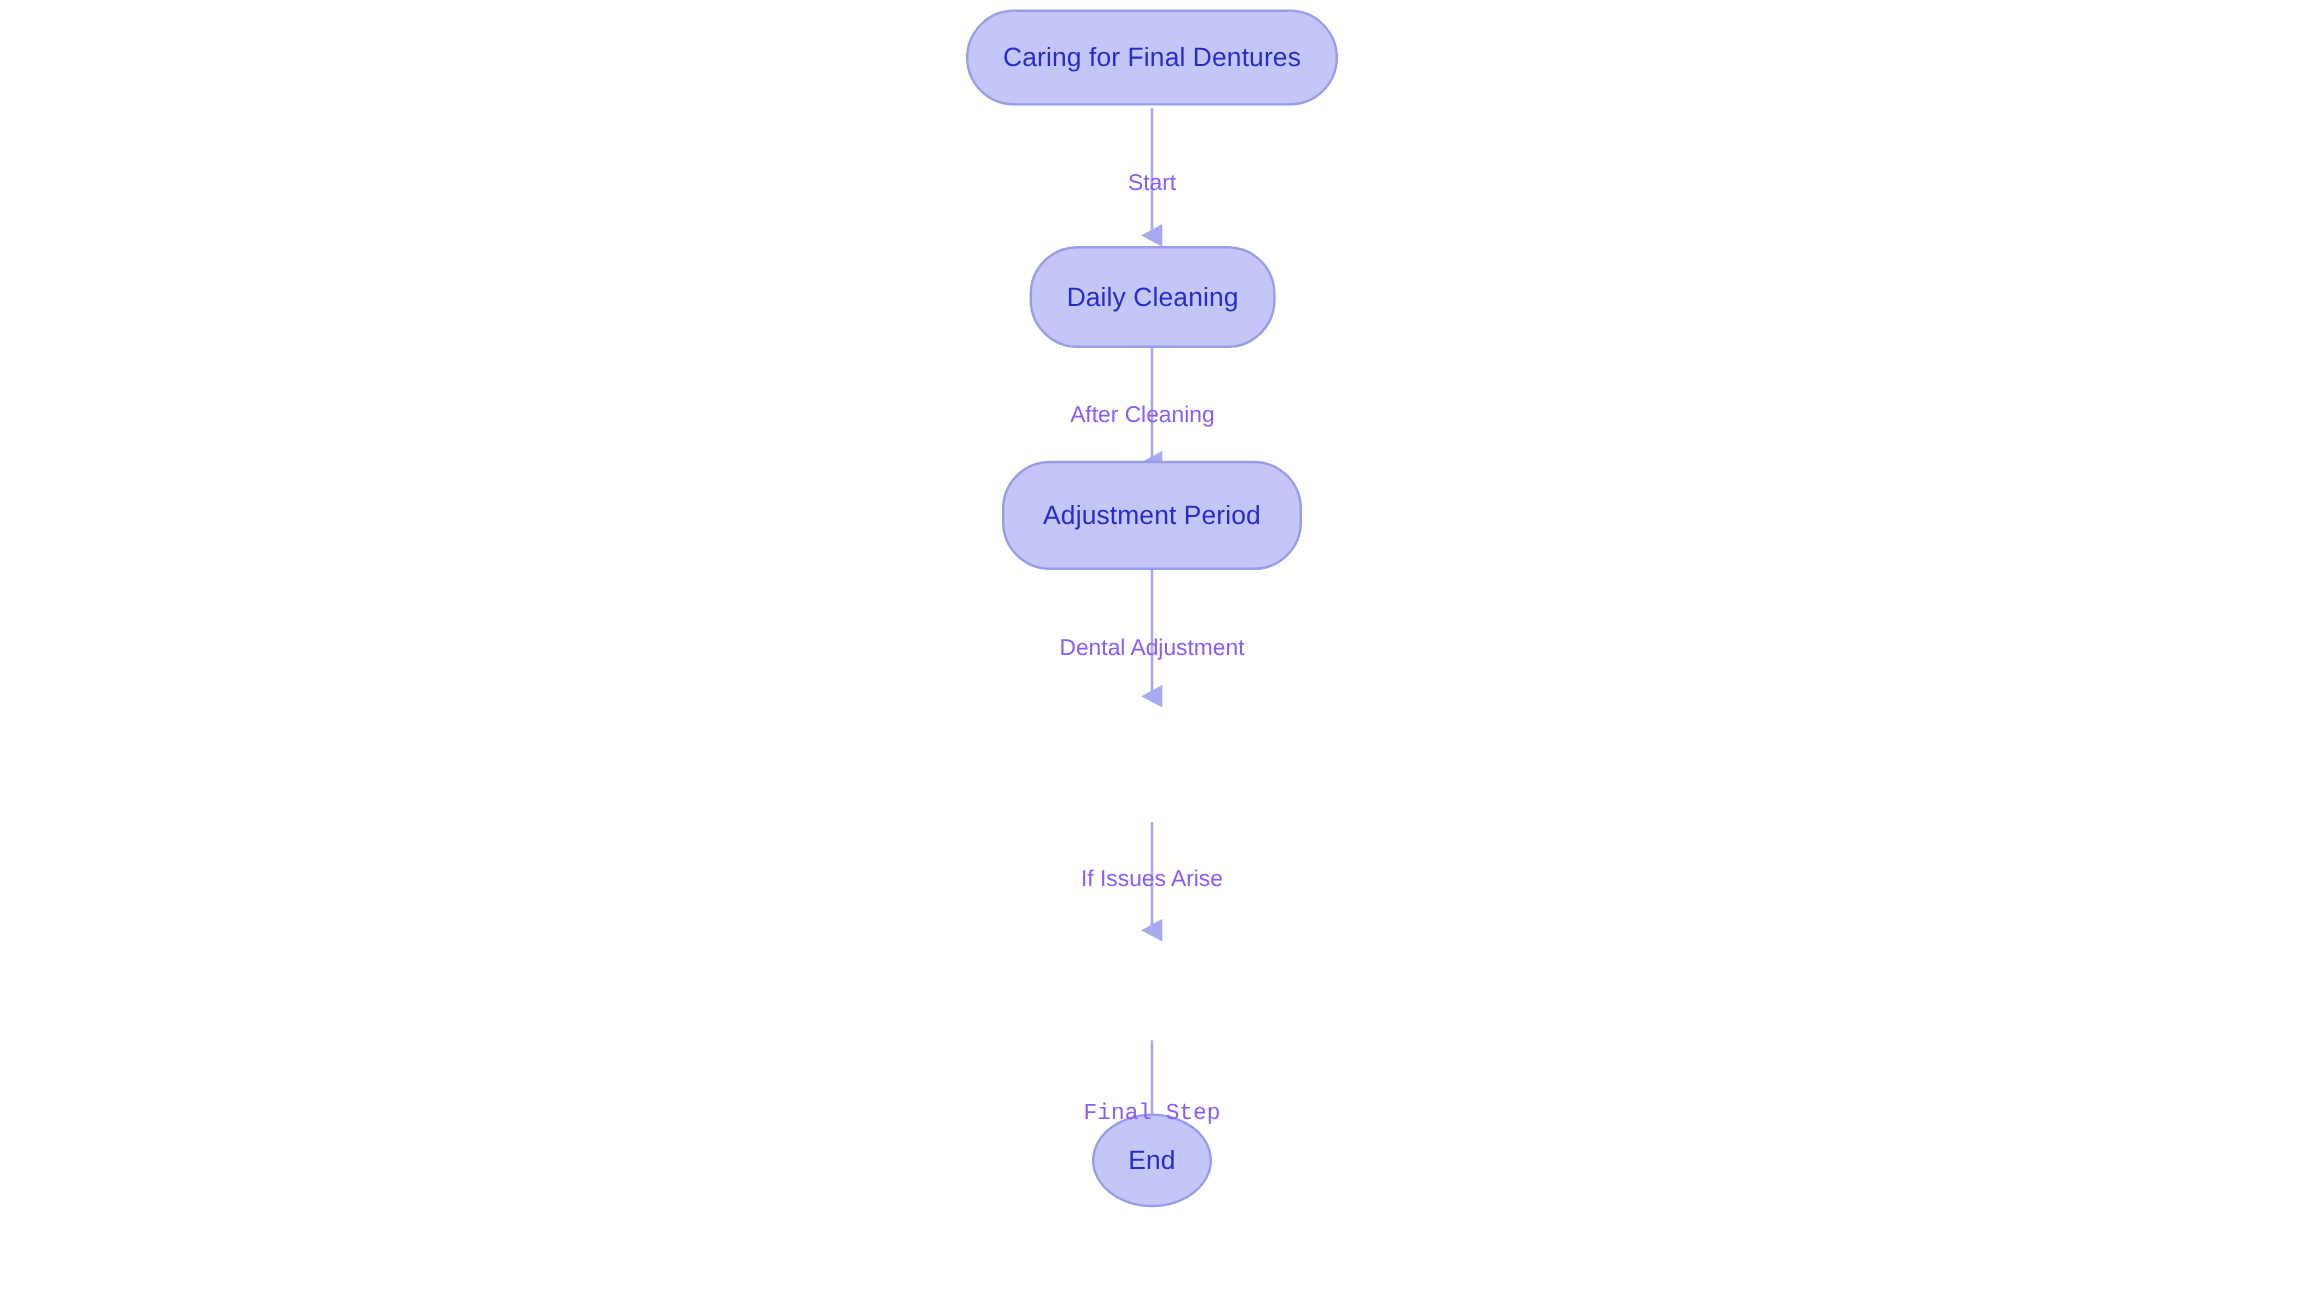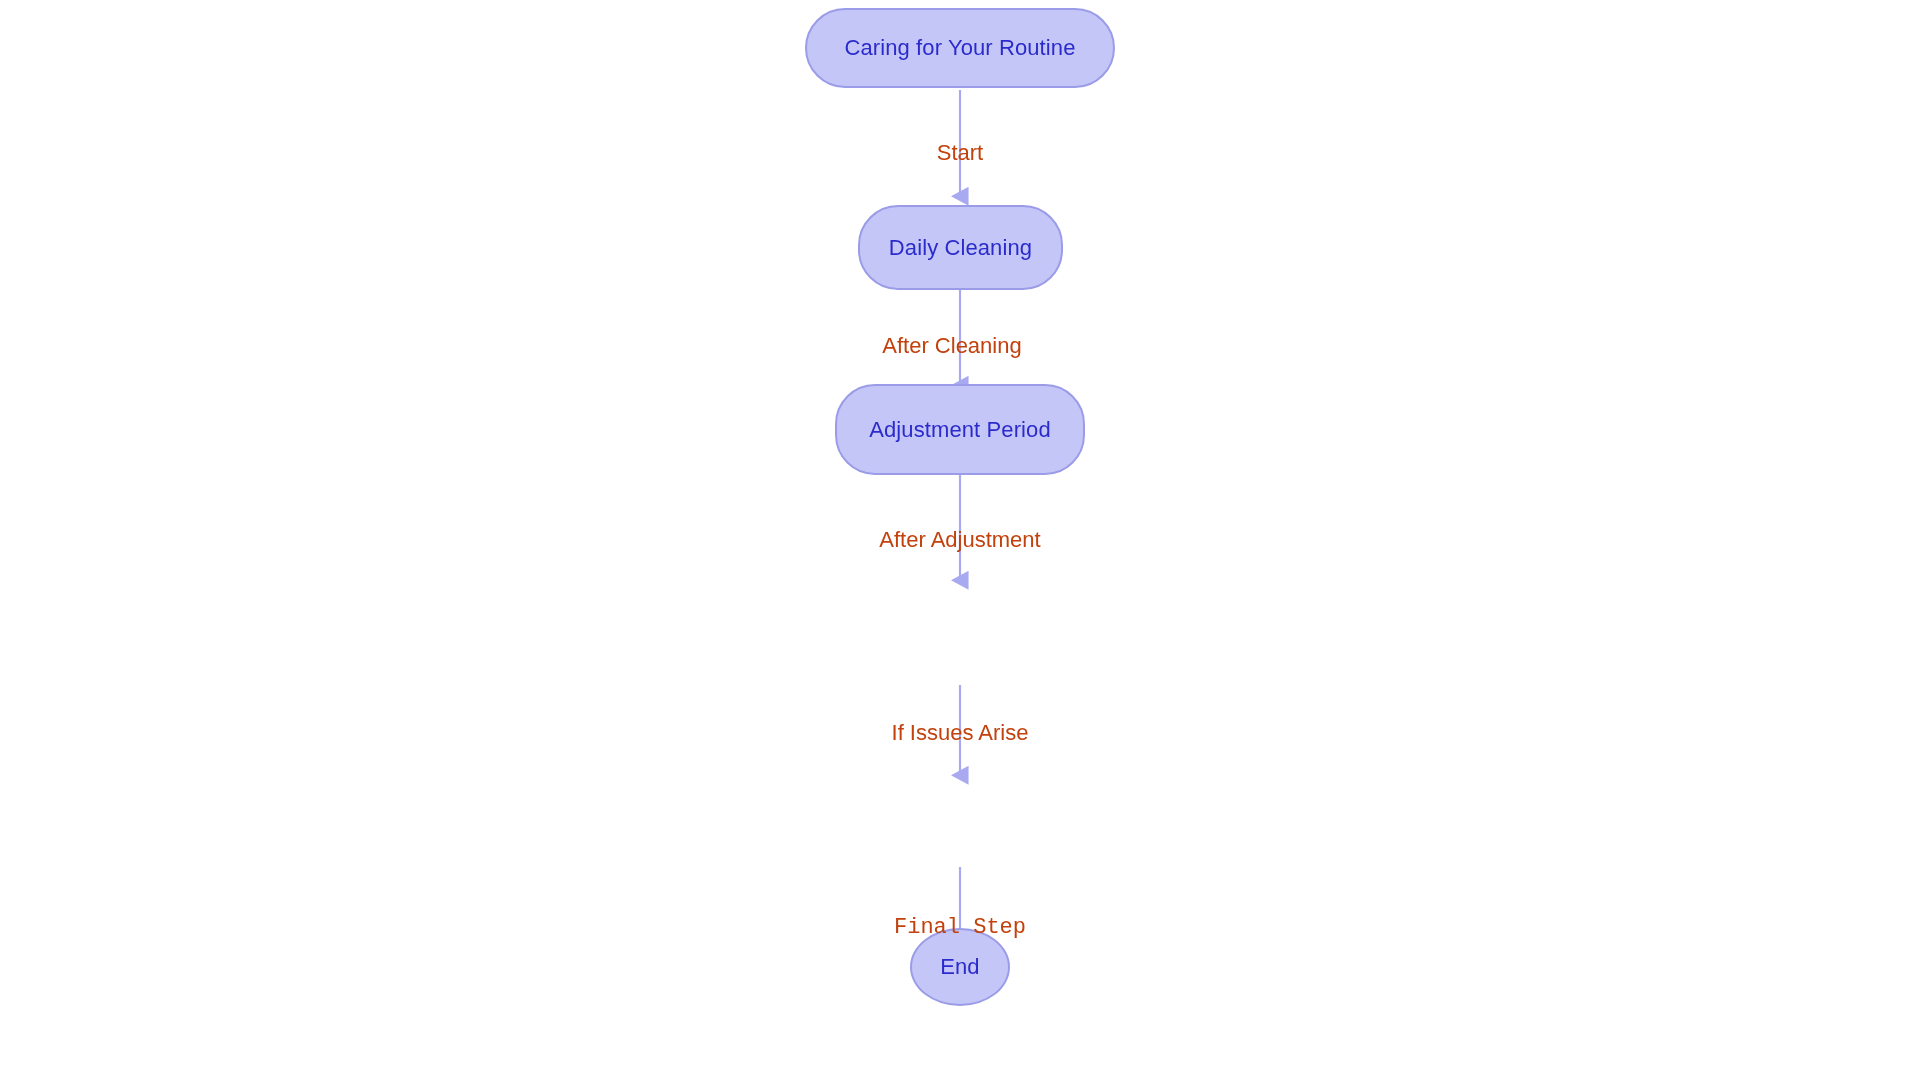--- a/index.html
+++ b/index.html
@@ -94,7 +94,7 @@
   </svg>
 
   <div class="node stadium" style="left:805px; top:8px; width:310px; height:80px;">
-    <span class="node-label">Caring for Your Routine</span>
+    <span class="node-label">Caring for Final Dentures</span>
   </div>
 
   <div class="node stadium" style="left:858px; top:205px; width:205px; height:85px;">

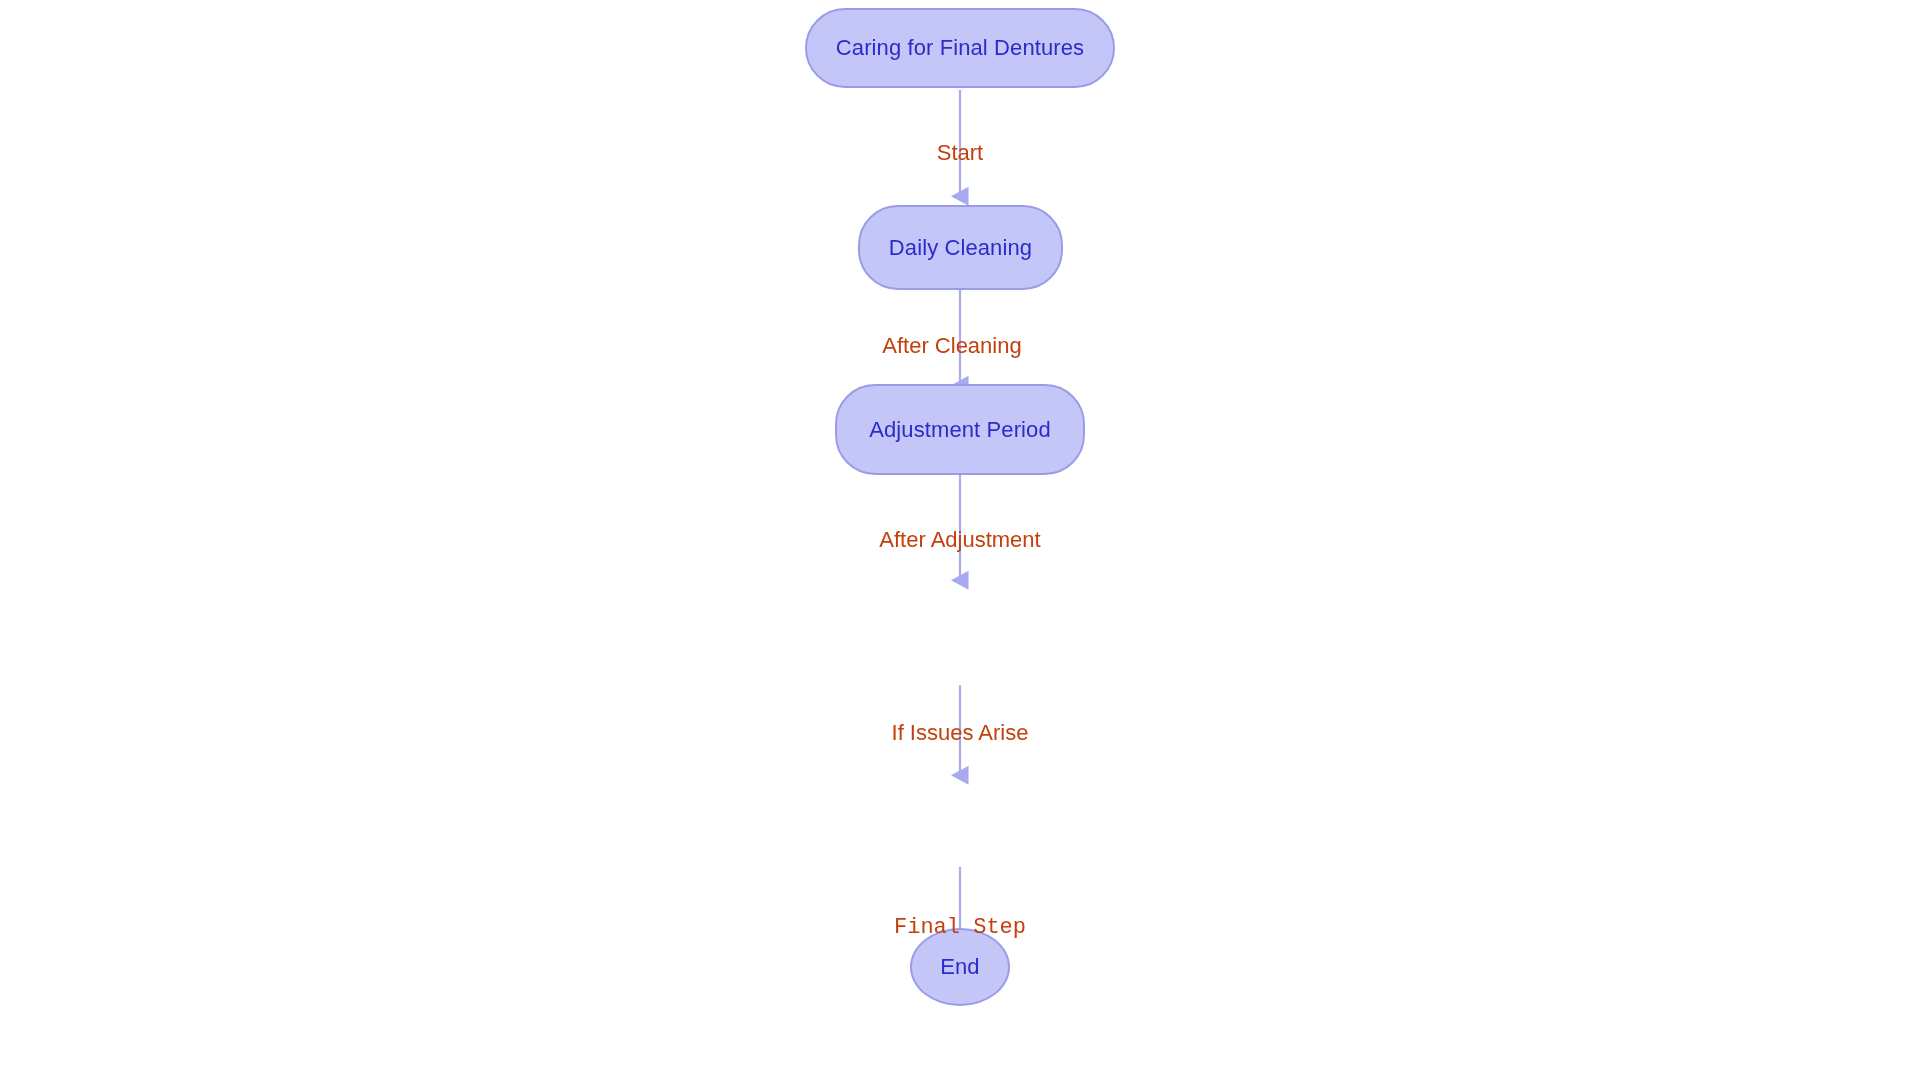--- a/index.html
+++ b/index.html
@@ -62,8 +62,8 @@
   
   .edge-label {
     position: absolute;
-    color: #c2410c;
-    font-size: 22px;
+    color: #8b5cf6;
+    font-size: 19px;
     line-height: 1;
     white-space: nowrap;
     transform: translate(-50%, -50%);

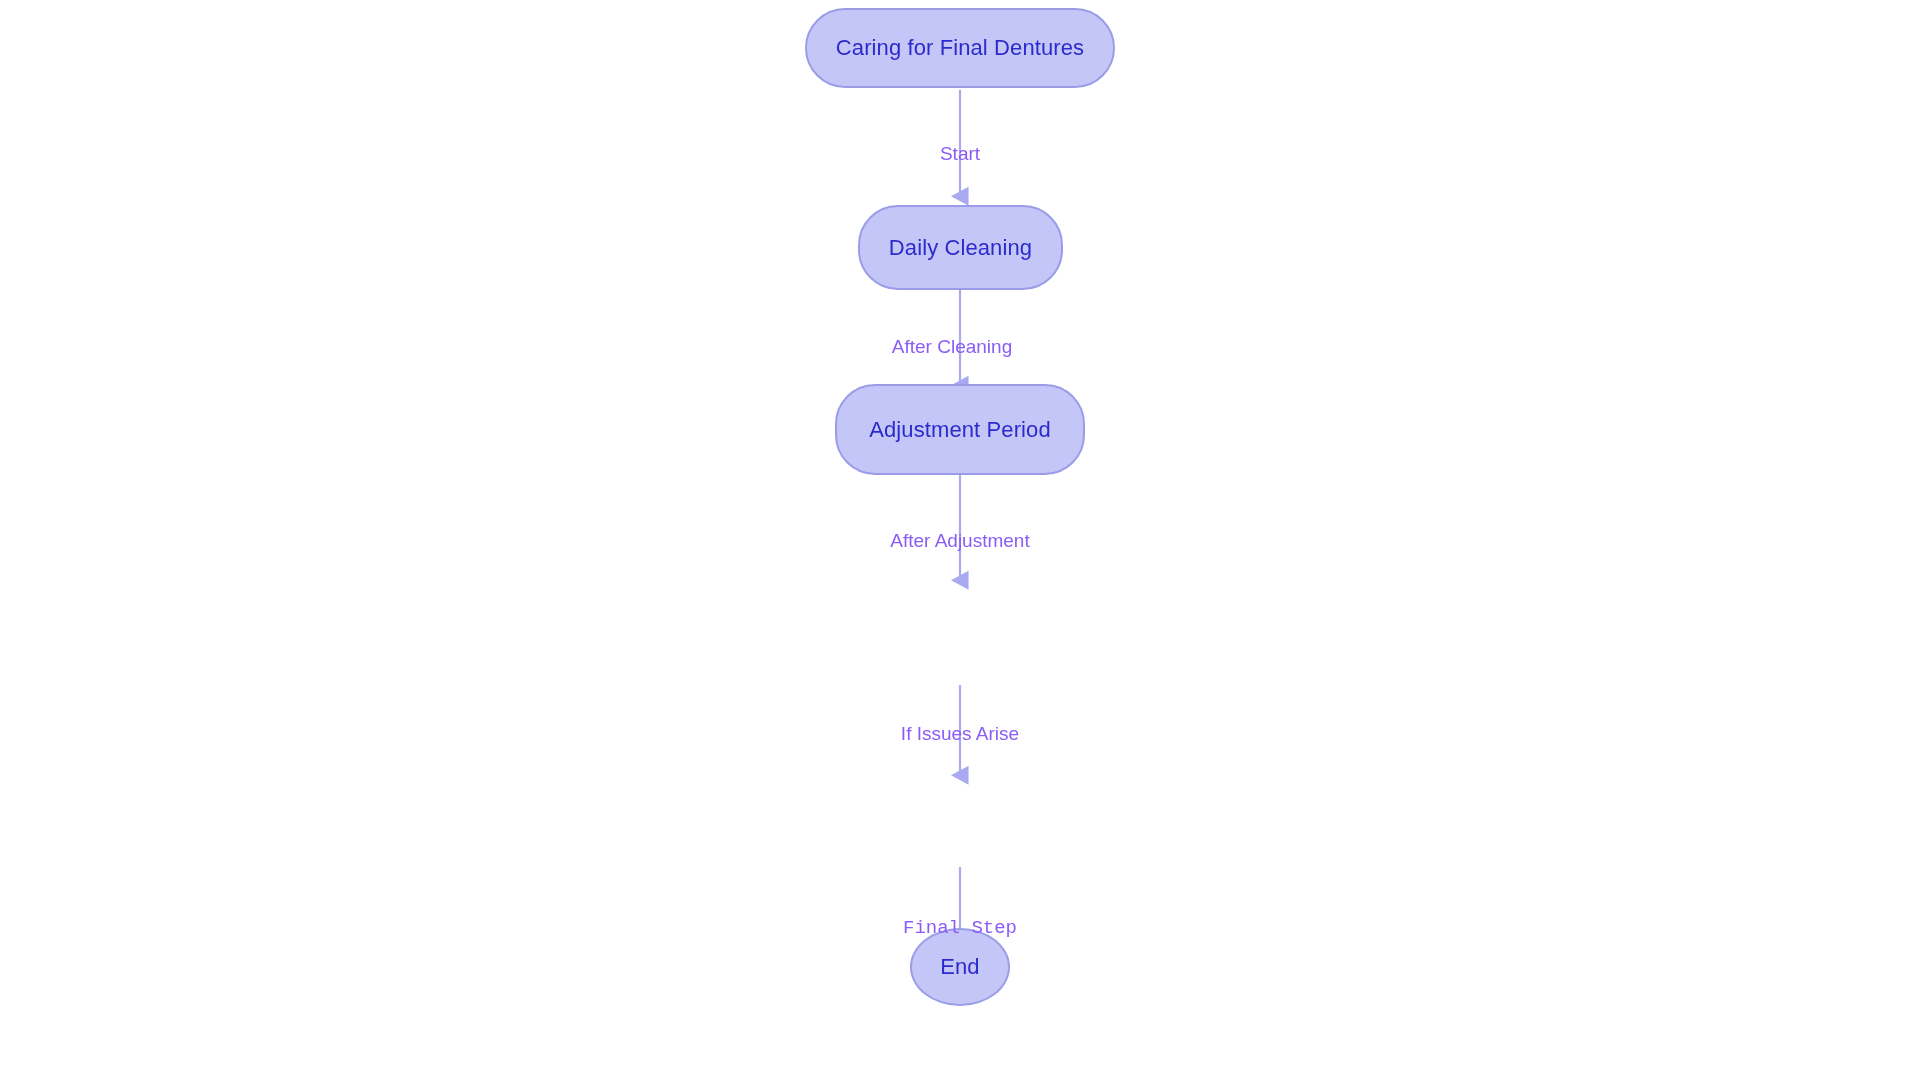--- a/index.html
+++ b/index.html
@@ -115,7 +115,7 @@
 
   <div class="edge-label" style="left:952px; top:346px;">After Cleaning</div>
 
-  <div class="edge-label" style="left:960px; top:540px;">After Adjustment</div>
+  <div class="edge-label" style="left:960px; top:540px;">Dental Adjustment</div>
 
   <div class="edge-label" style="left:960px; top:733px;">If Issues Arise</div>
 

